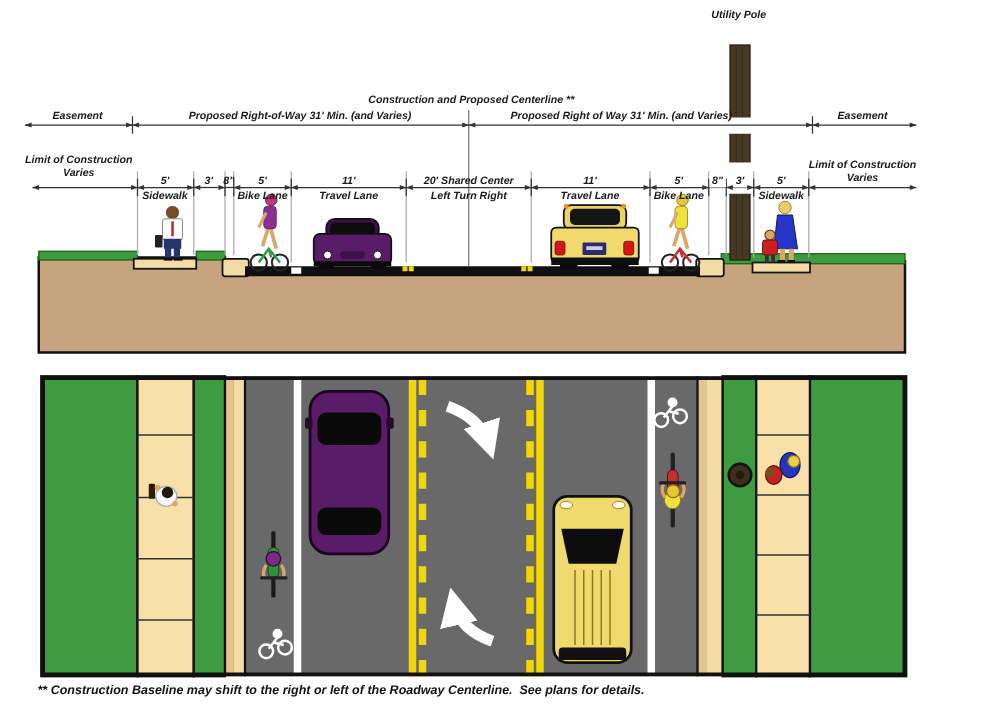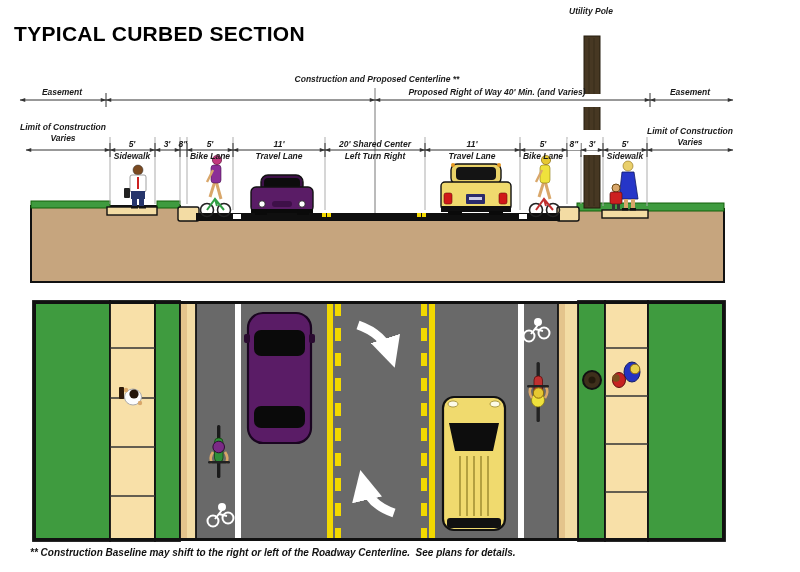--- a/index.html
+++ b/index.html
@@ -324,7 +324,6 @@
   </g>
 </svg>
 
-<div class="title">TYPICAL CURBED SECTION</div>
 
 <div class="dim" style="left:62px;top:87px">Easement</div>
 <div class="dim" style="left:377px;top:74px">Construction and Proposed Centerline **</div>

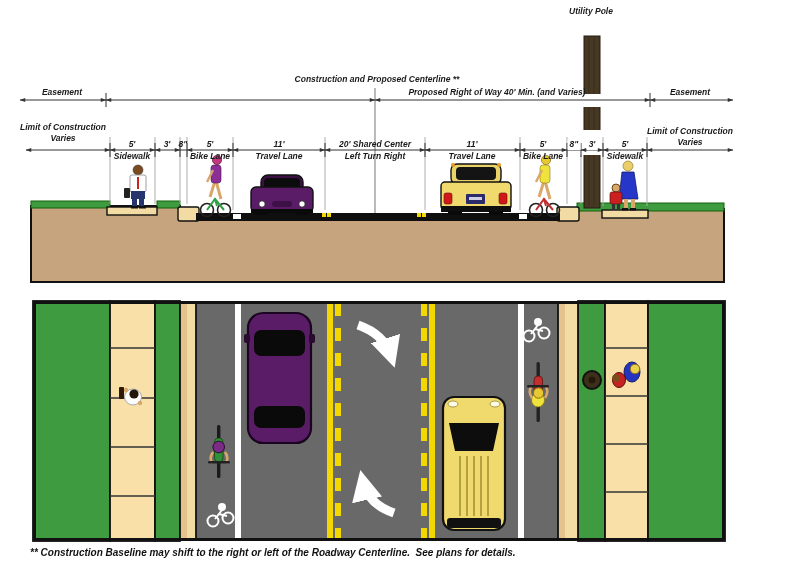--- a/index.html
+++ b/index.html
@@ -326,6 +326,7 @@
 
 
 <div class="dim" style="left:62px;top:87px">Easement</div>
+<div class="dim" style="left:240px;top:87px">Proposed Right-of-Way 31' Min. (and Varies)</div>
 <div class="dim" style="left:377px;top:74px">Construction and Proposed Centerline **</div>
 <div class="dim" style="left:497px;top:87px">Proposed Right of Way 40' Min. (and Varies)</div>
 <div class="dim" style="left:690px;top:87px">Easement</div>

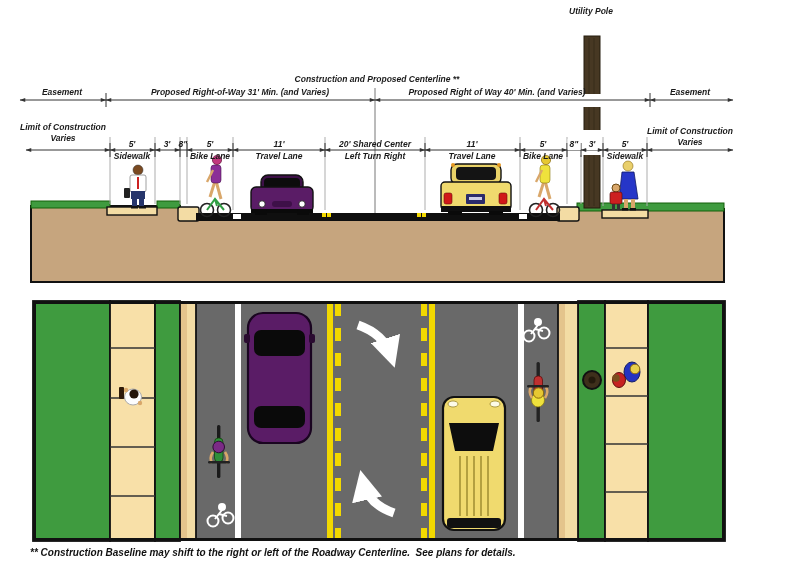--- a/index.html
+++ b/index.html
@@ -328,7 +328,7 @@
 <div class="dim" style="left:62px;top:87px">Easement</div>
 <div class="dim" style="left:240px;top:87px">Proposed Right-of-Way 31' Min. (and Varies)</div>
 <div class="dim" style="left:377px;top:74px">Construction and Proposed Centerline **</div>
-<div class="dim" style="left:497px;top:87px">Proposed Right of Way 40' Min. (and Varies)</div>
+<div class="dim" style="left:497px;top:87px">Proposed Right of Way 31' Min. (and Varies)</div>
 <div class="dim" style="left:690px;top:87px">Easement</div>
 
 <div class="dim wrap" style="left:591px;top:7px;width:52px;line-height:9.5px">Utility Pole</div>

